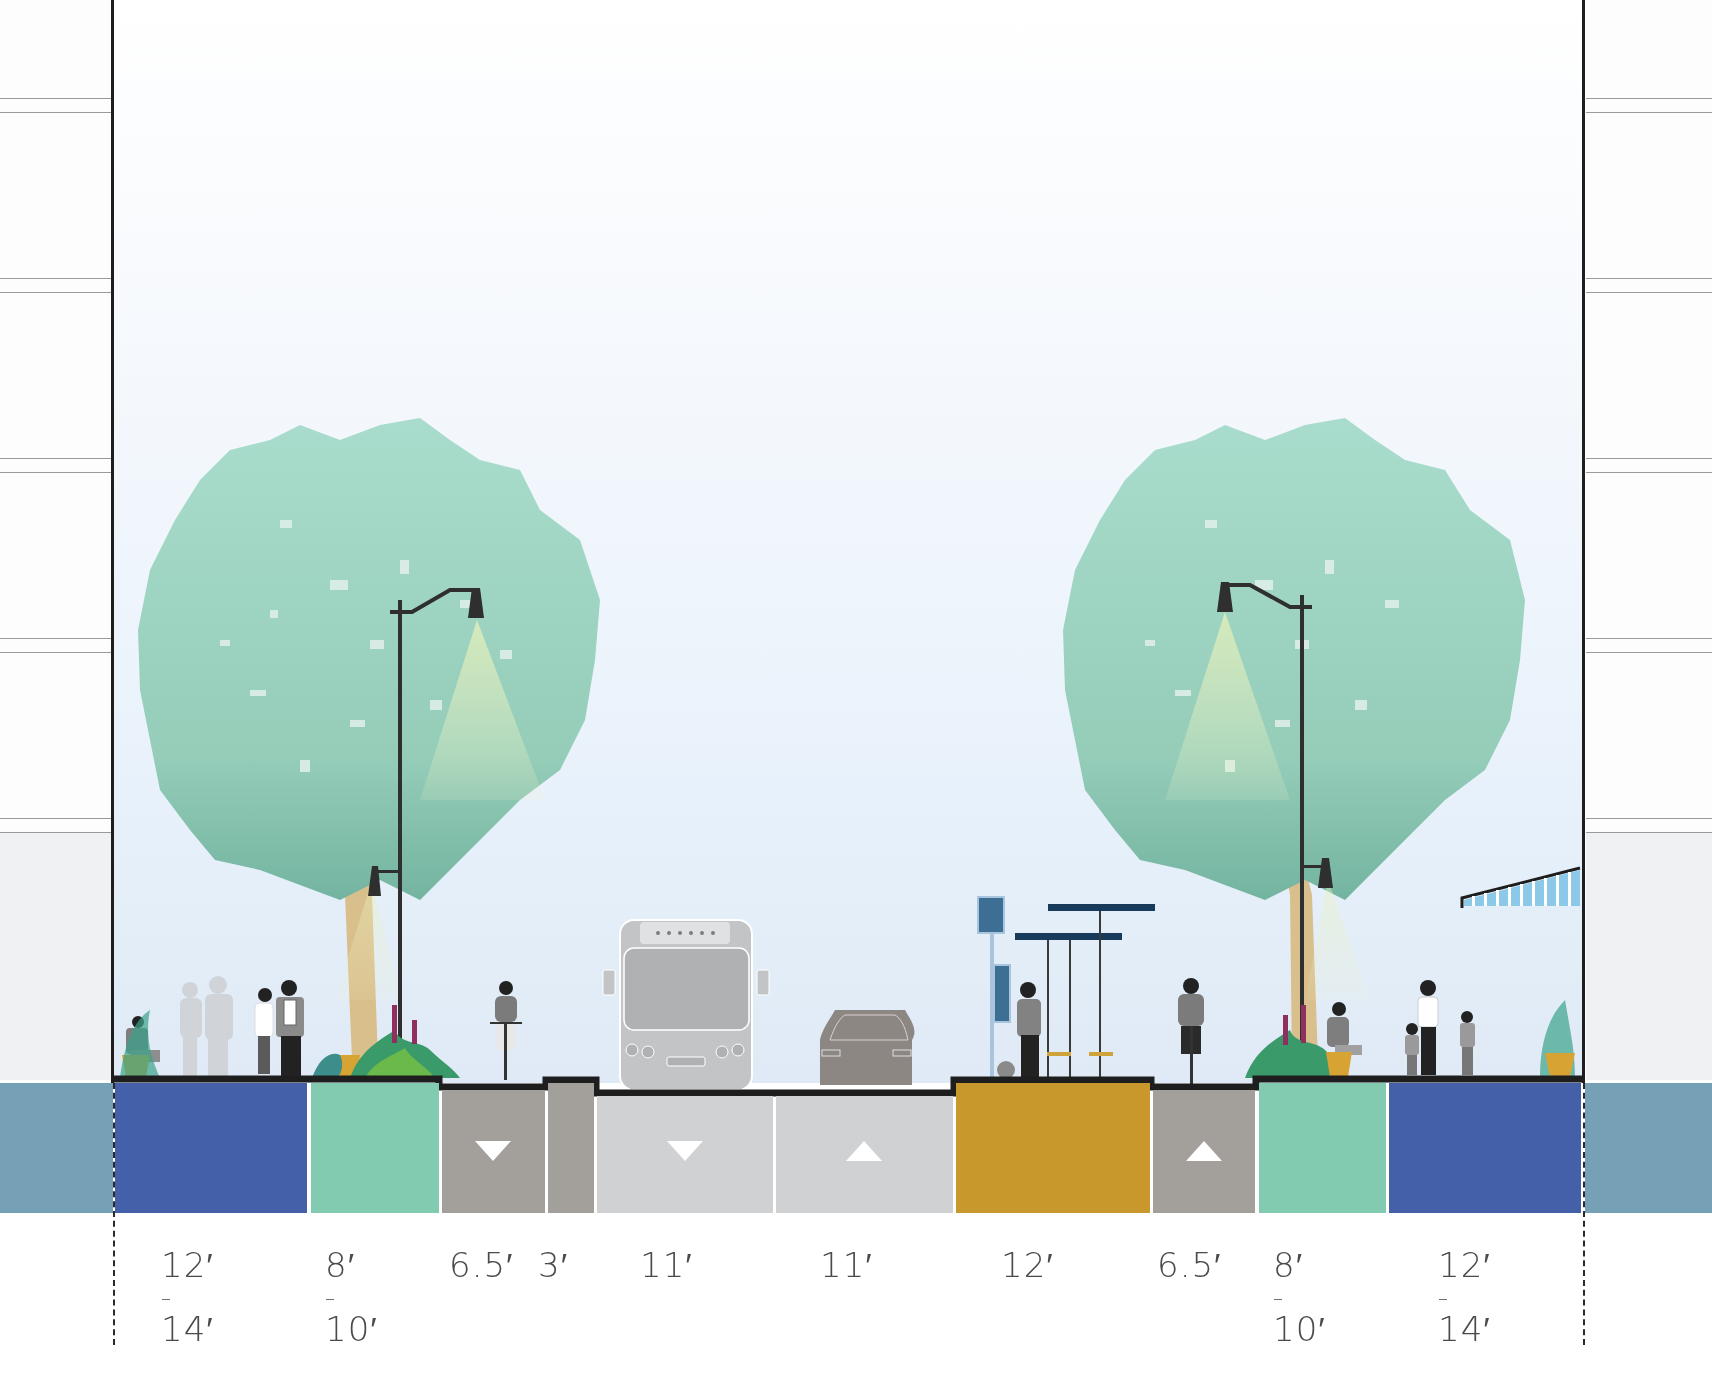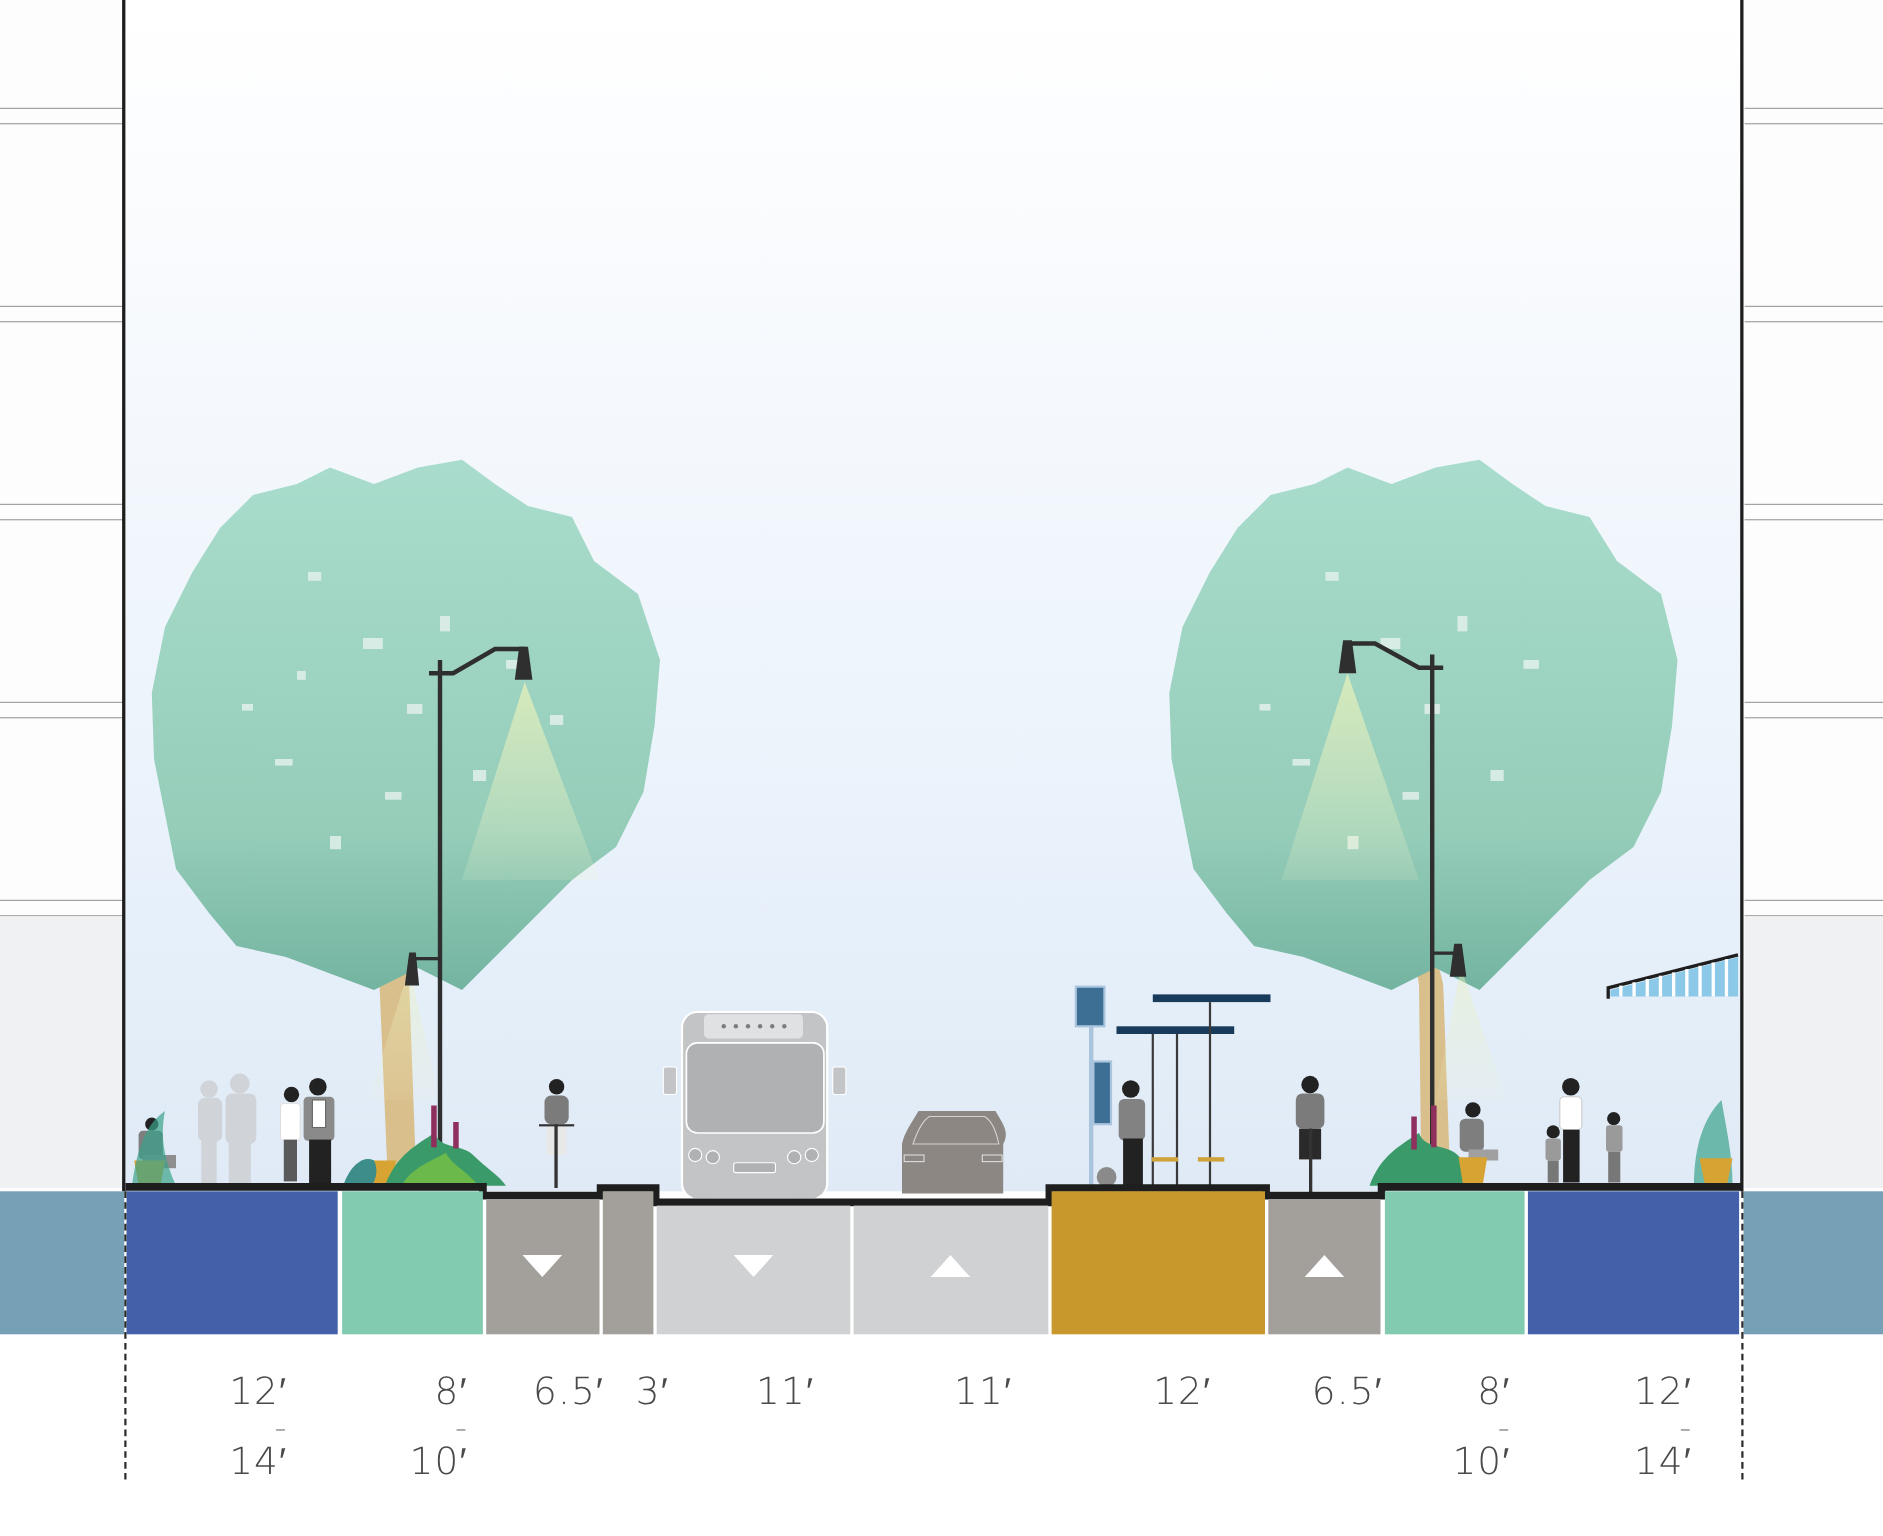--- a/index.html
+++ b/index.html
@@ -12,7 +12,7 @@
   .segment { position:absolute; top:1083px; height:130px; }
   .arrow-down { position:absolute; width:0; height:0; border-left:18px solid transparent; border-right:18px solid transparent; border-top:20px solid #ffffff; }
   .arrow-up { position:absolute; width:0; height:0; border-left:18px solid transparent; border-right:18px solid transparent; border-bottom:20px solid #ffffff; }
-  .dim-label { position:absolute; text-align:right; color:#4a4a4a; font-family:"DejaVu Sans", sans-serif; font-weight:300; font-size:34px; letter-spacing:1px; line-height:1; }
+  .dim-label { position:absolute; text-align:left; color:#4a4a4a; font-family:"DejaVu Sans", sans-serif; font-weight:300; font-size:34px; letter-spacing:1px; line-height:1; }
   .dim-label .sep { display:block; font-size:20px; line-height:20px; margin:6px 0 4px 0; }
   .dashed-v { position:absolute; width:0; border-left:2px dashed #2a2a2a; }
   svg { position:absolute; overflow:visible; }

